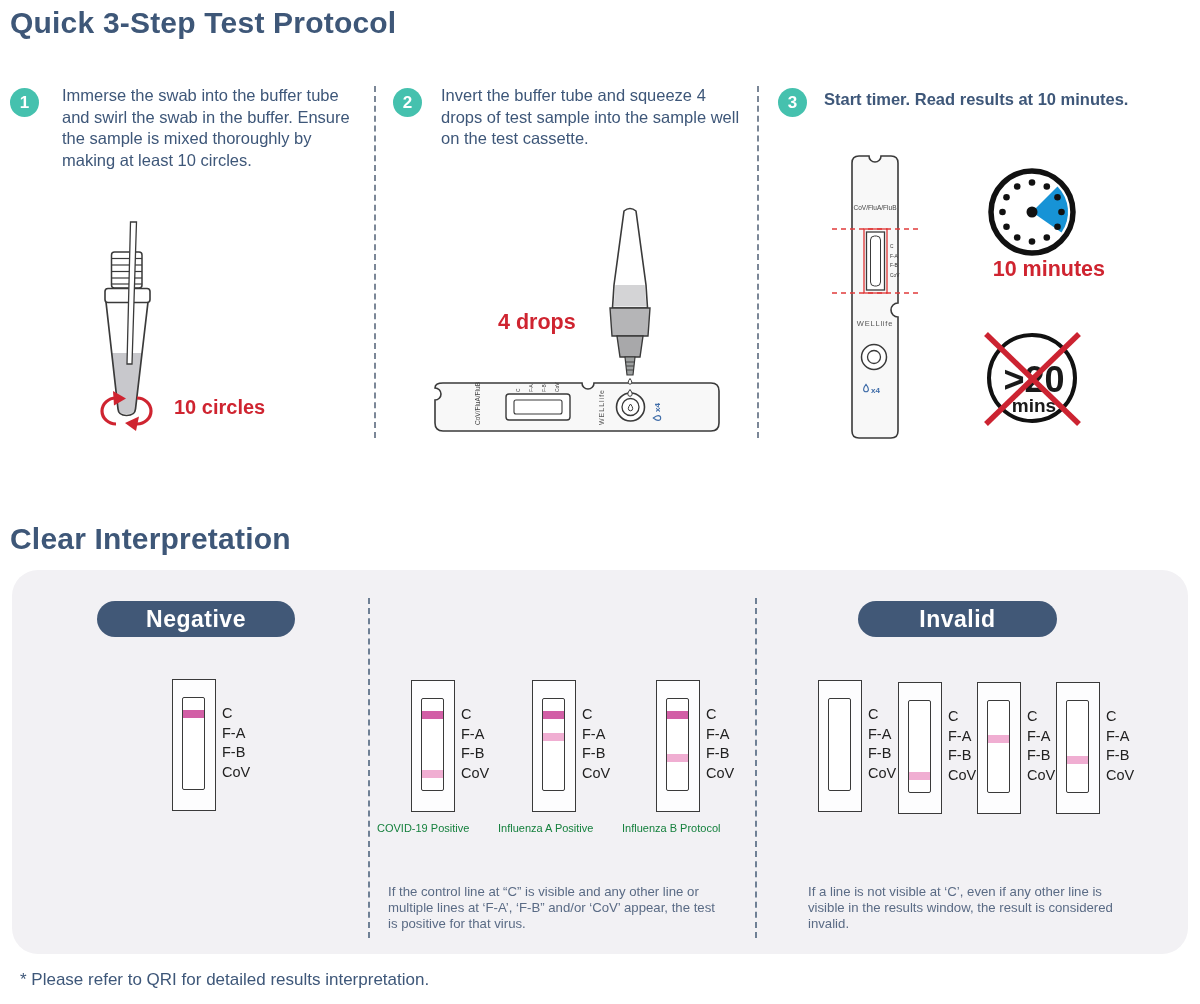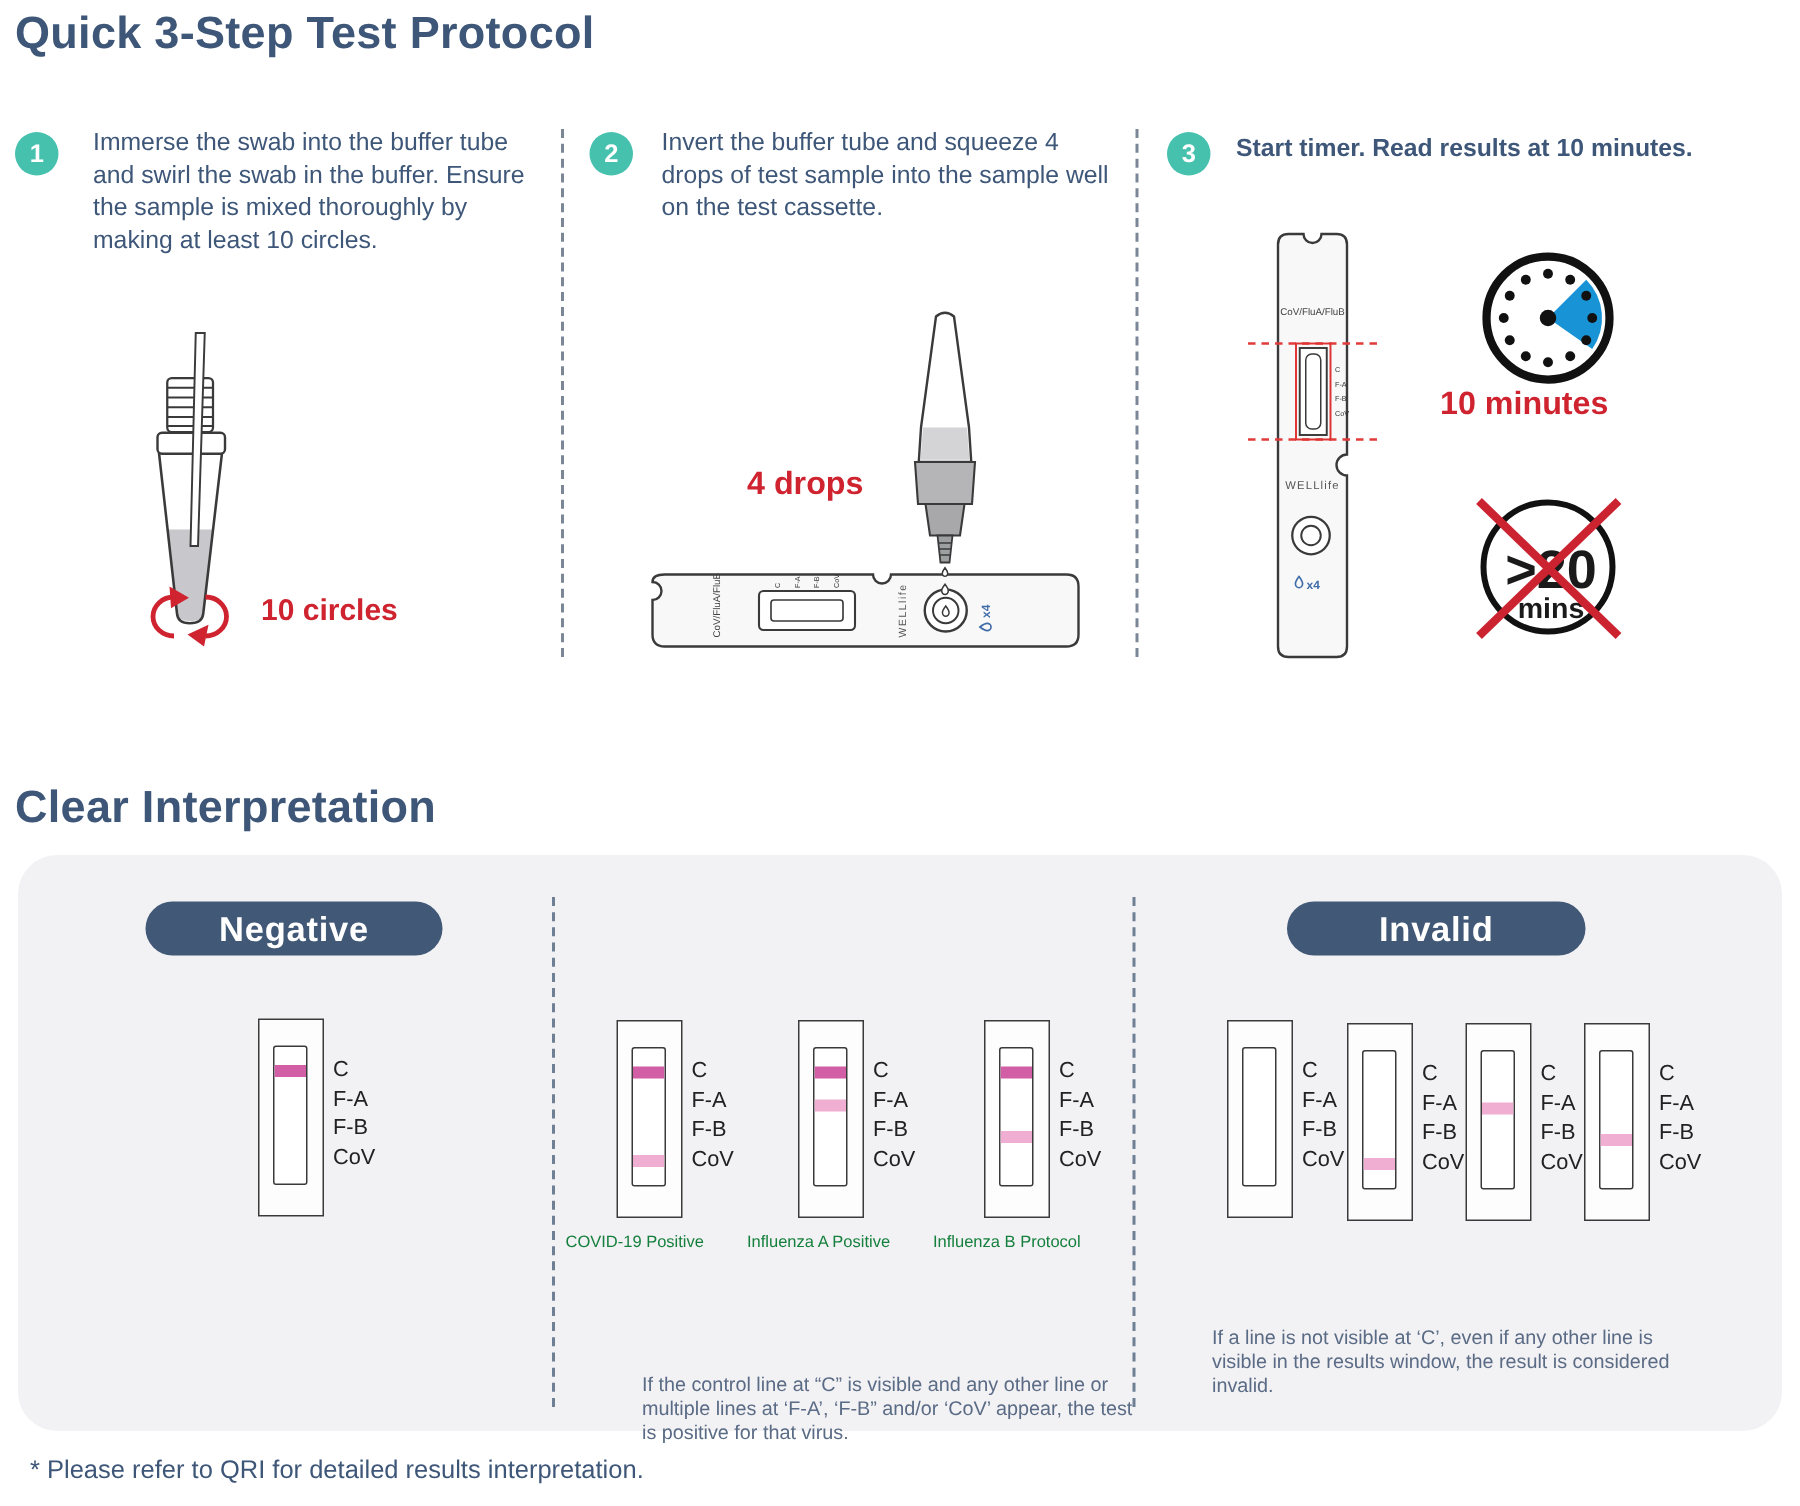--- a/index.html
+++ b/index.html
@@ -153,7 +153,7 @@
     </g>
     <circle cx="47" cy="47" r="5.5" fill="#111111"></circle>
   </svg>
-  <div class="abs red-caption" style="left:960px;top:257px;width:145px;text-align:left;font-size:21.5px;">10 minutes</div>
+  <div class="abs red-caption" style="left:960px;top:257px;width:145px;text-align:right;font-size:21.5px;">10 minutes</div>
 
   <svg class="abs" style="left:976px;top:327px;" width="112" height="102" viewBox="0 0 112 102">
     <circle cx="56" cy="51" r="43" fill="#ffffff" stroke="#111111" stroke-width="4"></circle>

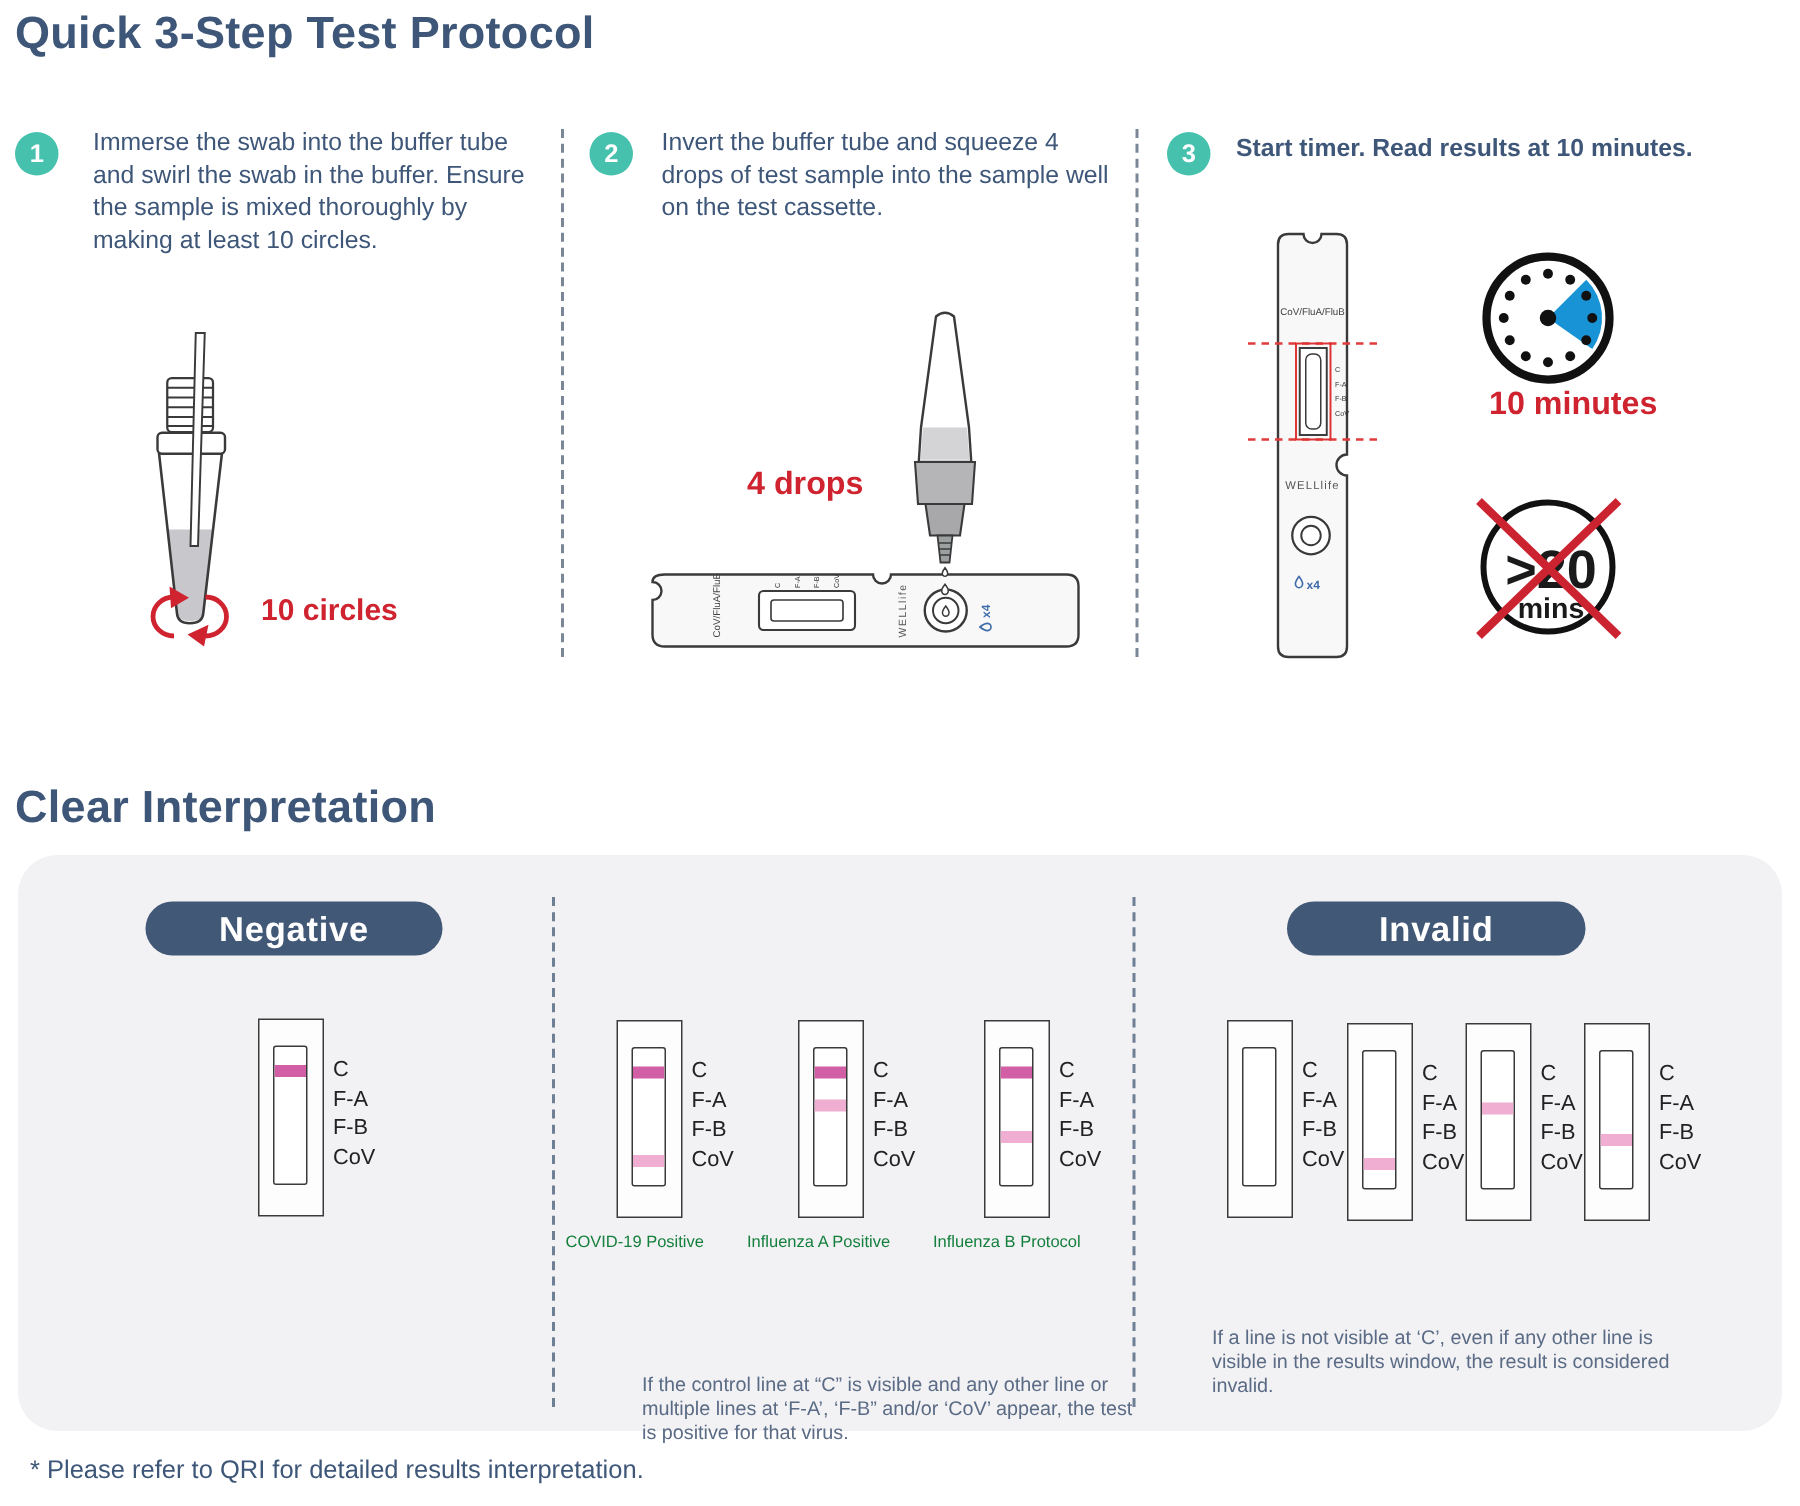--- a/index.html
+++ b/index.html
@@ -270,7 +270,7 @@
   <div class="abs pos-caption" style="left:498px;top:818px;width:113px;">Influenza A Positive</div>
   <div class="abs pos-caption" style="left:622px;top:818px;width:113px;">Influenza B Protocol</div>
 
-  <div class="abs note" style="left:428px;top:884px;width:328px;margin-top:31px;">If the control line at “C” is visible and any other line or multiple lines at ‘F-A’, ‘F-B” and/or ‘CoV’ appear, the test is positive for that virus.</div>
+  <div class="abs note" style="left:388px;top:884px;width:328px;">If the control line at “C” is visible and any other line or multiple lines at ‘F-A’, ‘F-B” and/or ‘CoV’ appear, the test is positive for that virus.</div>
   <div class="abs foot" style="left:20px;top:970px;">* Please refer to QRI for detailed results interpretation.</div>
 
   <div class="abs note" style="left:808px;top:884px;width:334px;">If a line is not visible at ‘C’, even if any other line is visible in the results window, the result is considered invalid.</div>

